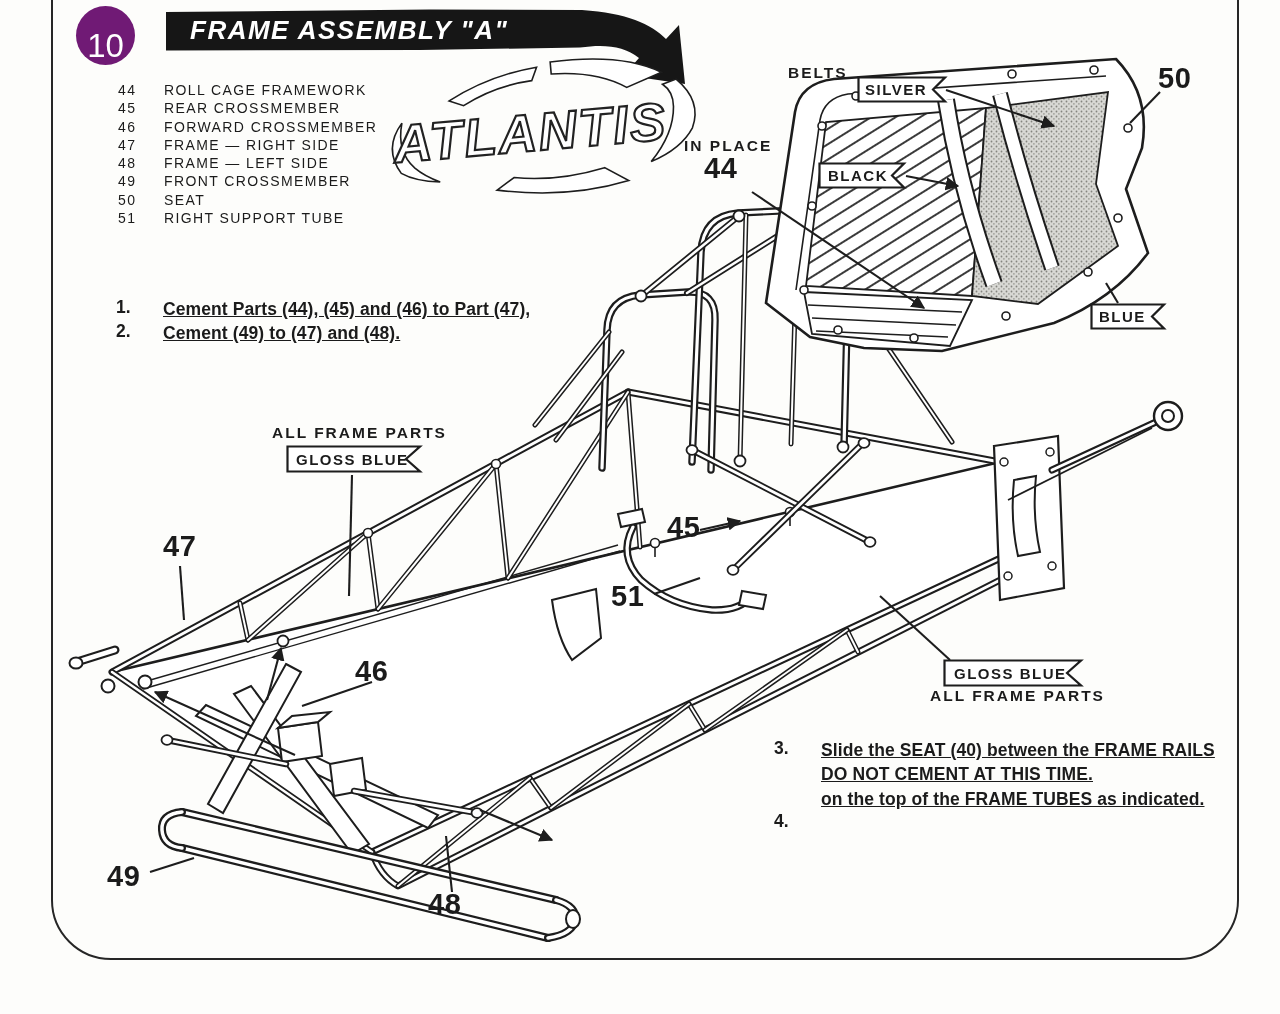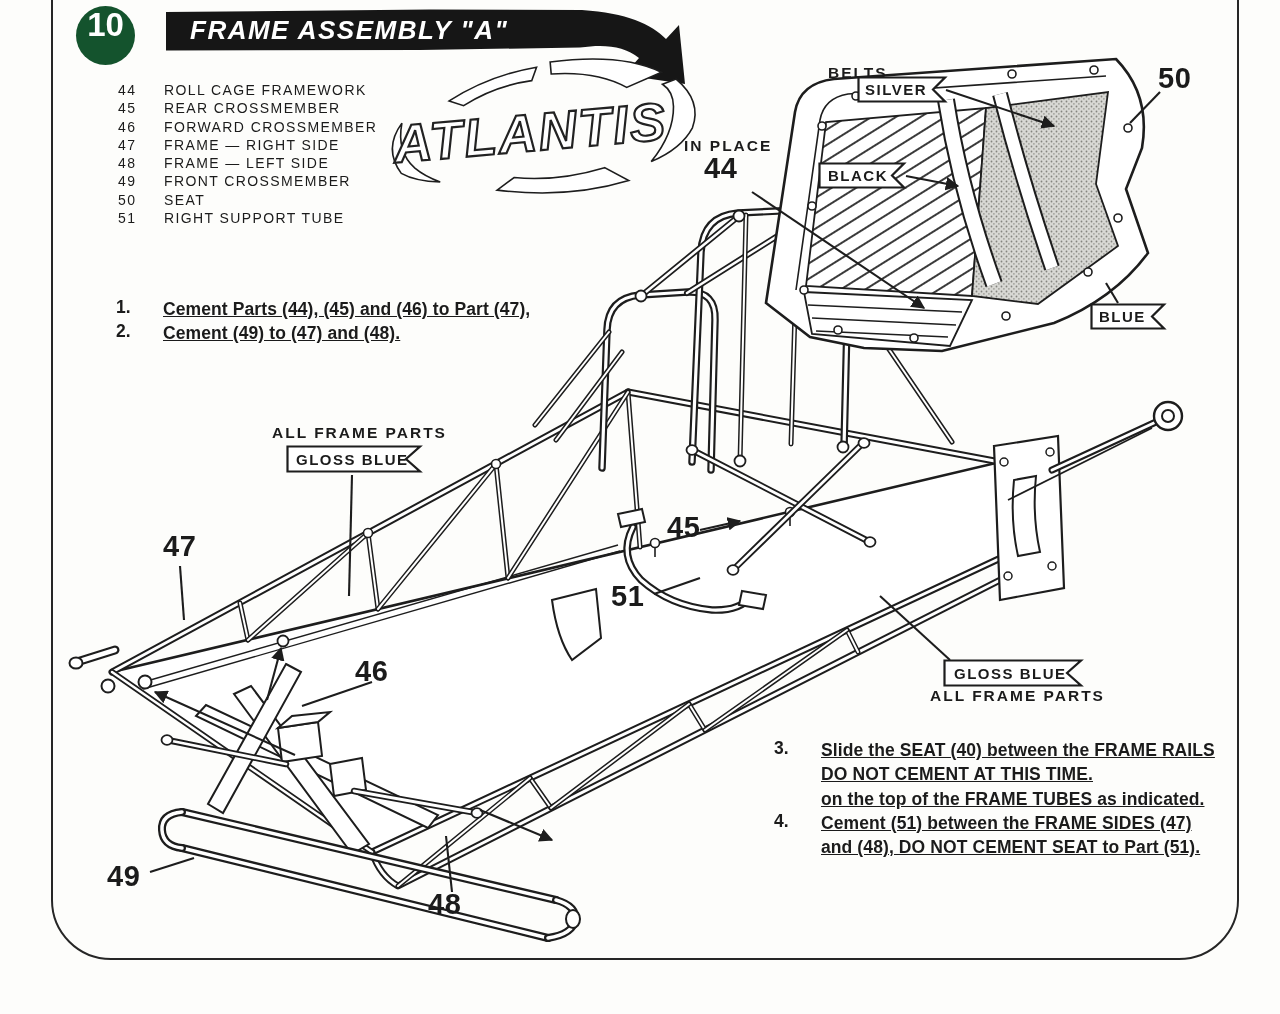--- a/index.html
+++ b/index.html
@@ -18,8 +18,8 @@
   .ov{position:absolute;z-index:3;white-space:nowrap;}
   .step-circle{
     left:76px;top:6px;width:59px;height:59px;border-radius:50%;
-    background:#14532d;display:flex;align-items:flex-start;justify-content:center;
-    color:#fff;font-size:33px;font-weight:700;z-index:3;position:absolute;
+    background:#701a75;display:flex;align-items:flex-end;justify-content:center;
+    color:#fff;font-size:33px;font-weight:400;z-index:3;position:absolute;
   }
   .hdr-title{
     left:190px;top:15px;color:#fff;font-size:26px;font-weight:700;

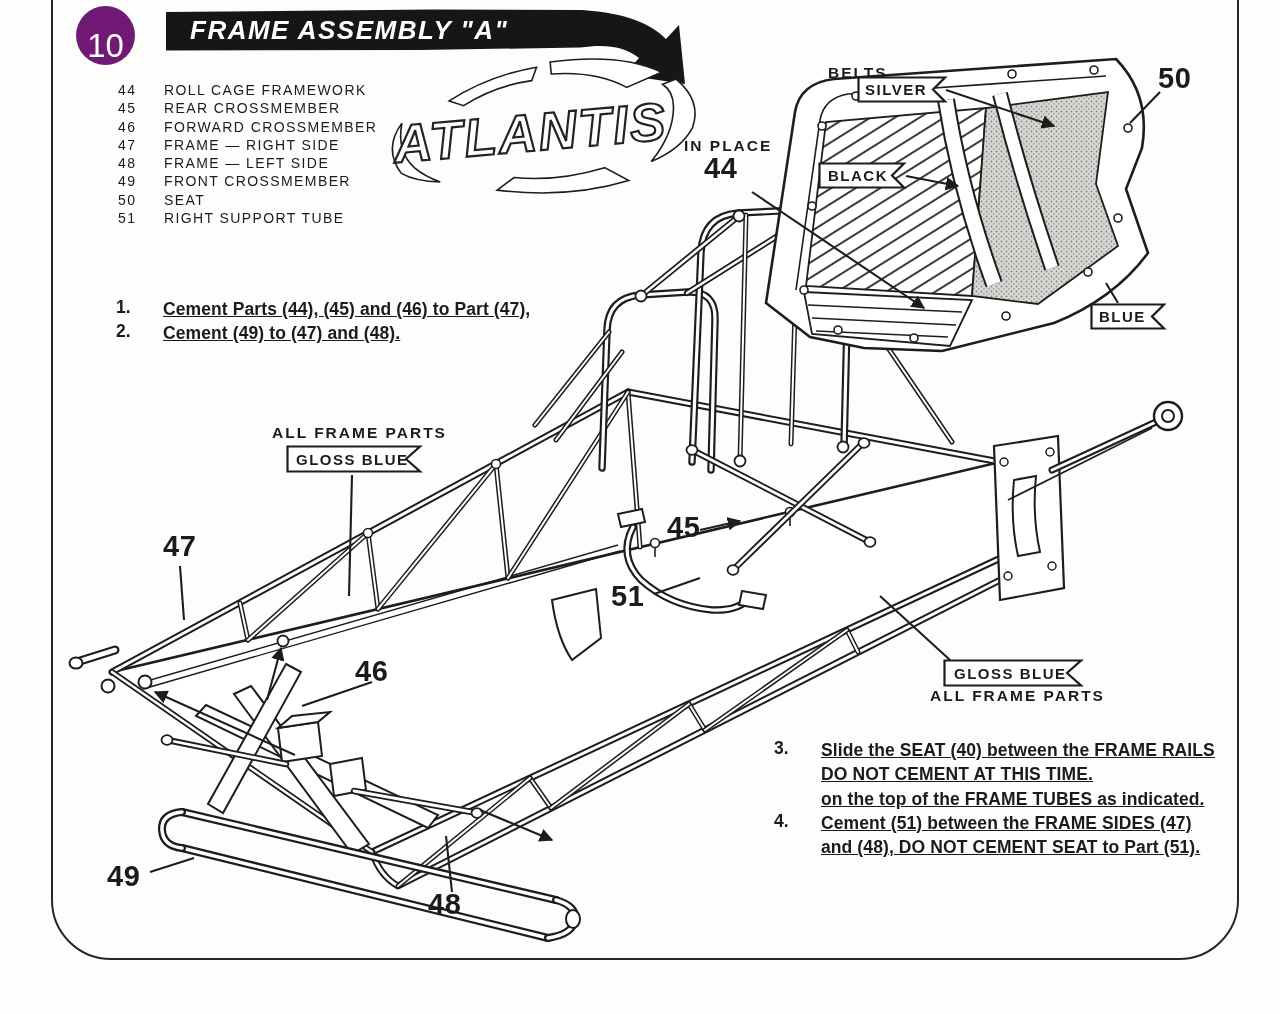--- a/index.html
+++ b/index.html
@@ -334,7 +334,7 @@
 
 <div class="ov slabel" style="left:684px;top:137px;">IN PLACE</div>
 <div class="ov plabel" style="left:704px;top:152px;">44</div>
-<div class="ov slabel" style="left:788px;top:64px;margin-left:40px;">BELTS</div>
+<div class="ov slabel" style="left:788px;top:64px;">BELTS</div>
 <div class="ov plabel" style="left:1158px;top:62px;">50</div>
 <div class="ov slabel" style="left:272px;top:424px;">ALL FRAME PARTS</div>
 <div class="ov plabel" style="left:163px;top:530px;">47</div>

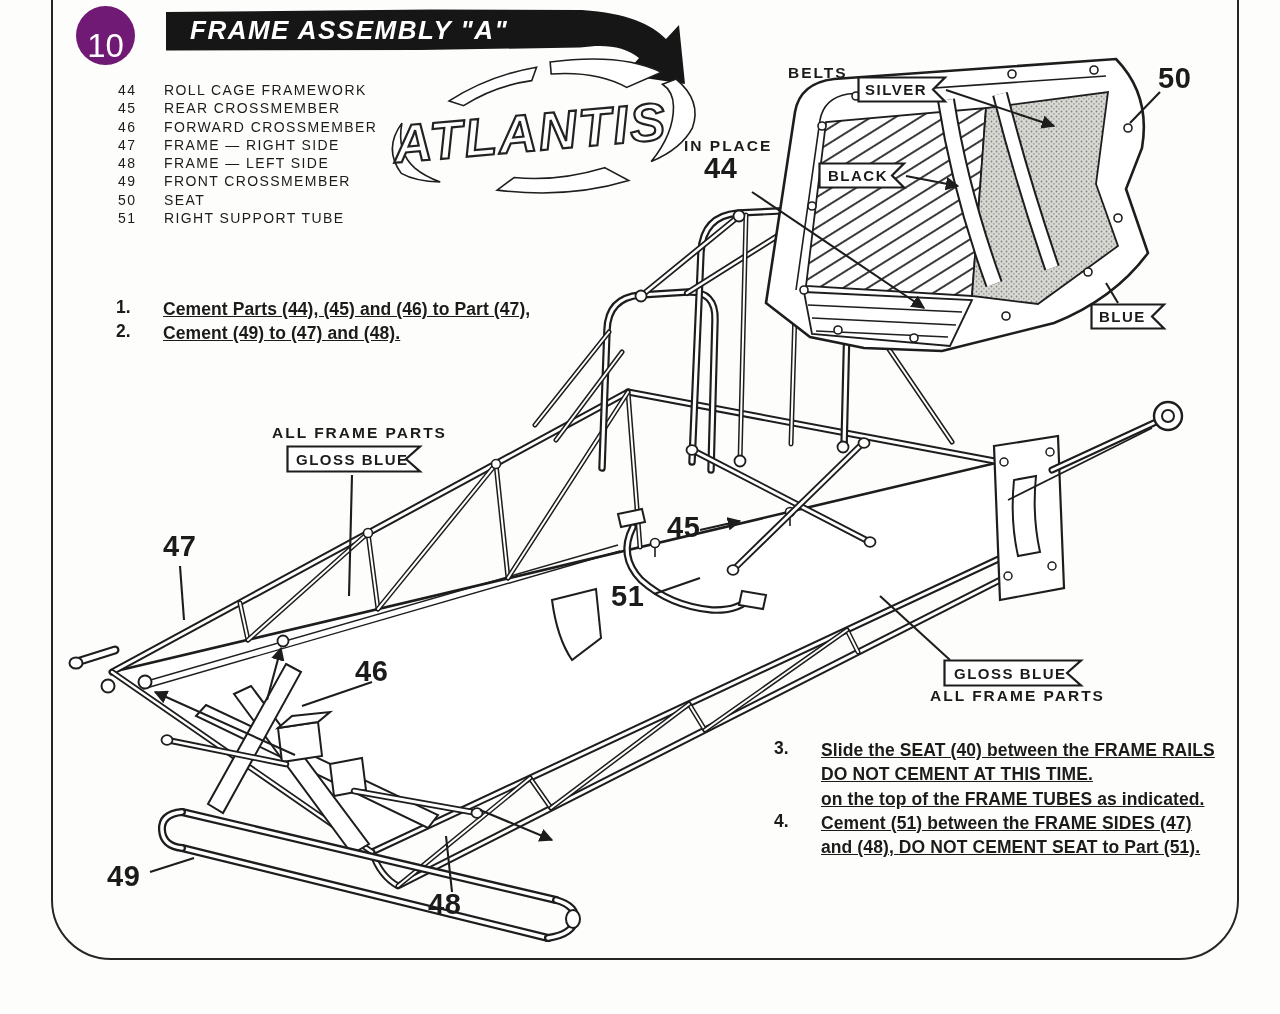--- a/index.html
+++ b/index.html
@@ -325,10 +325,6 @@
   </div>
   <div class="step">
     <span class="n">4.</span>
-    <span class="lines">
-      <div>Cement (51) between the FRAME SIDES (47)</div>
-      <div>and (48), DO NOT CEMENT SEAT to Part (51).</div>
-    </span>
   </div>
 </div>
 

